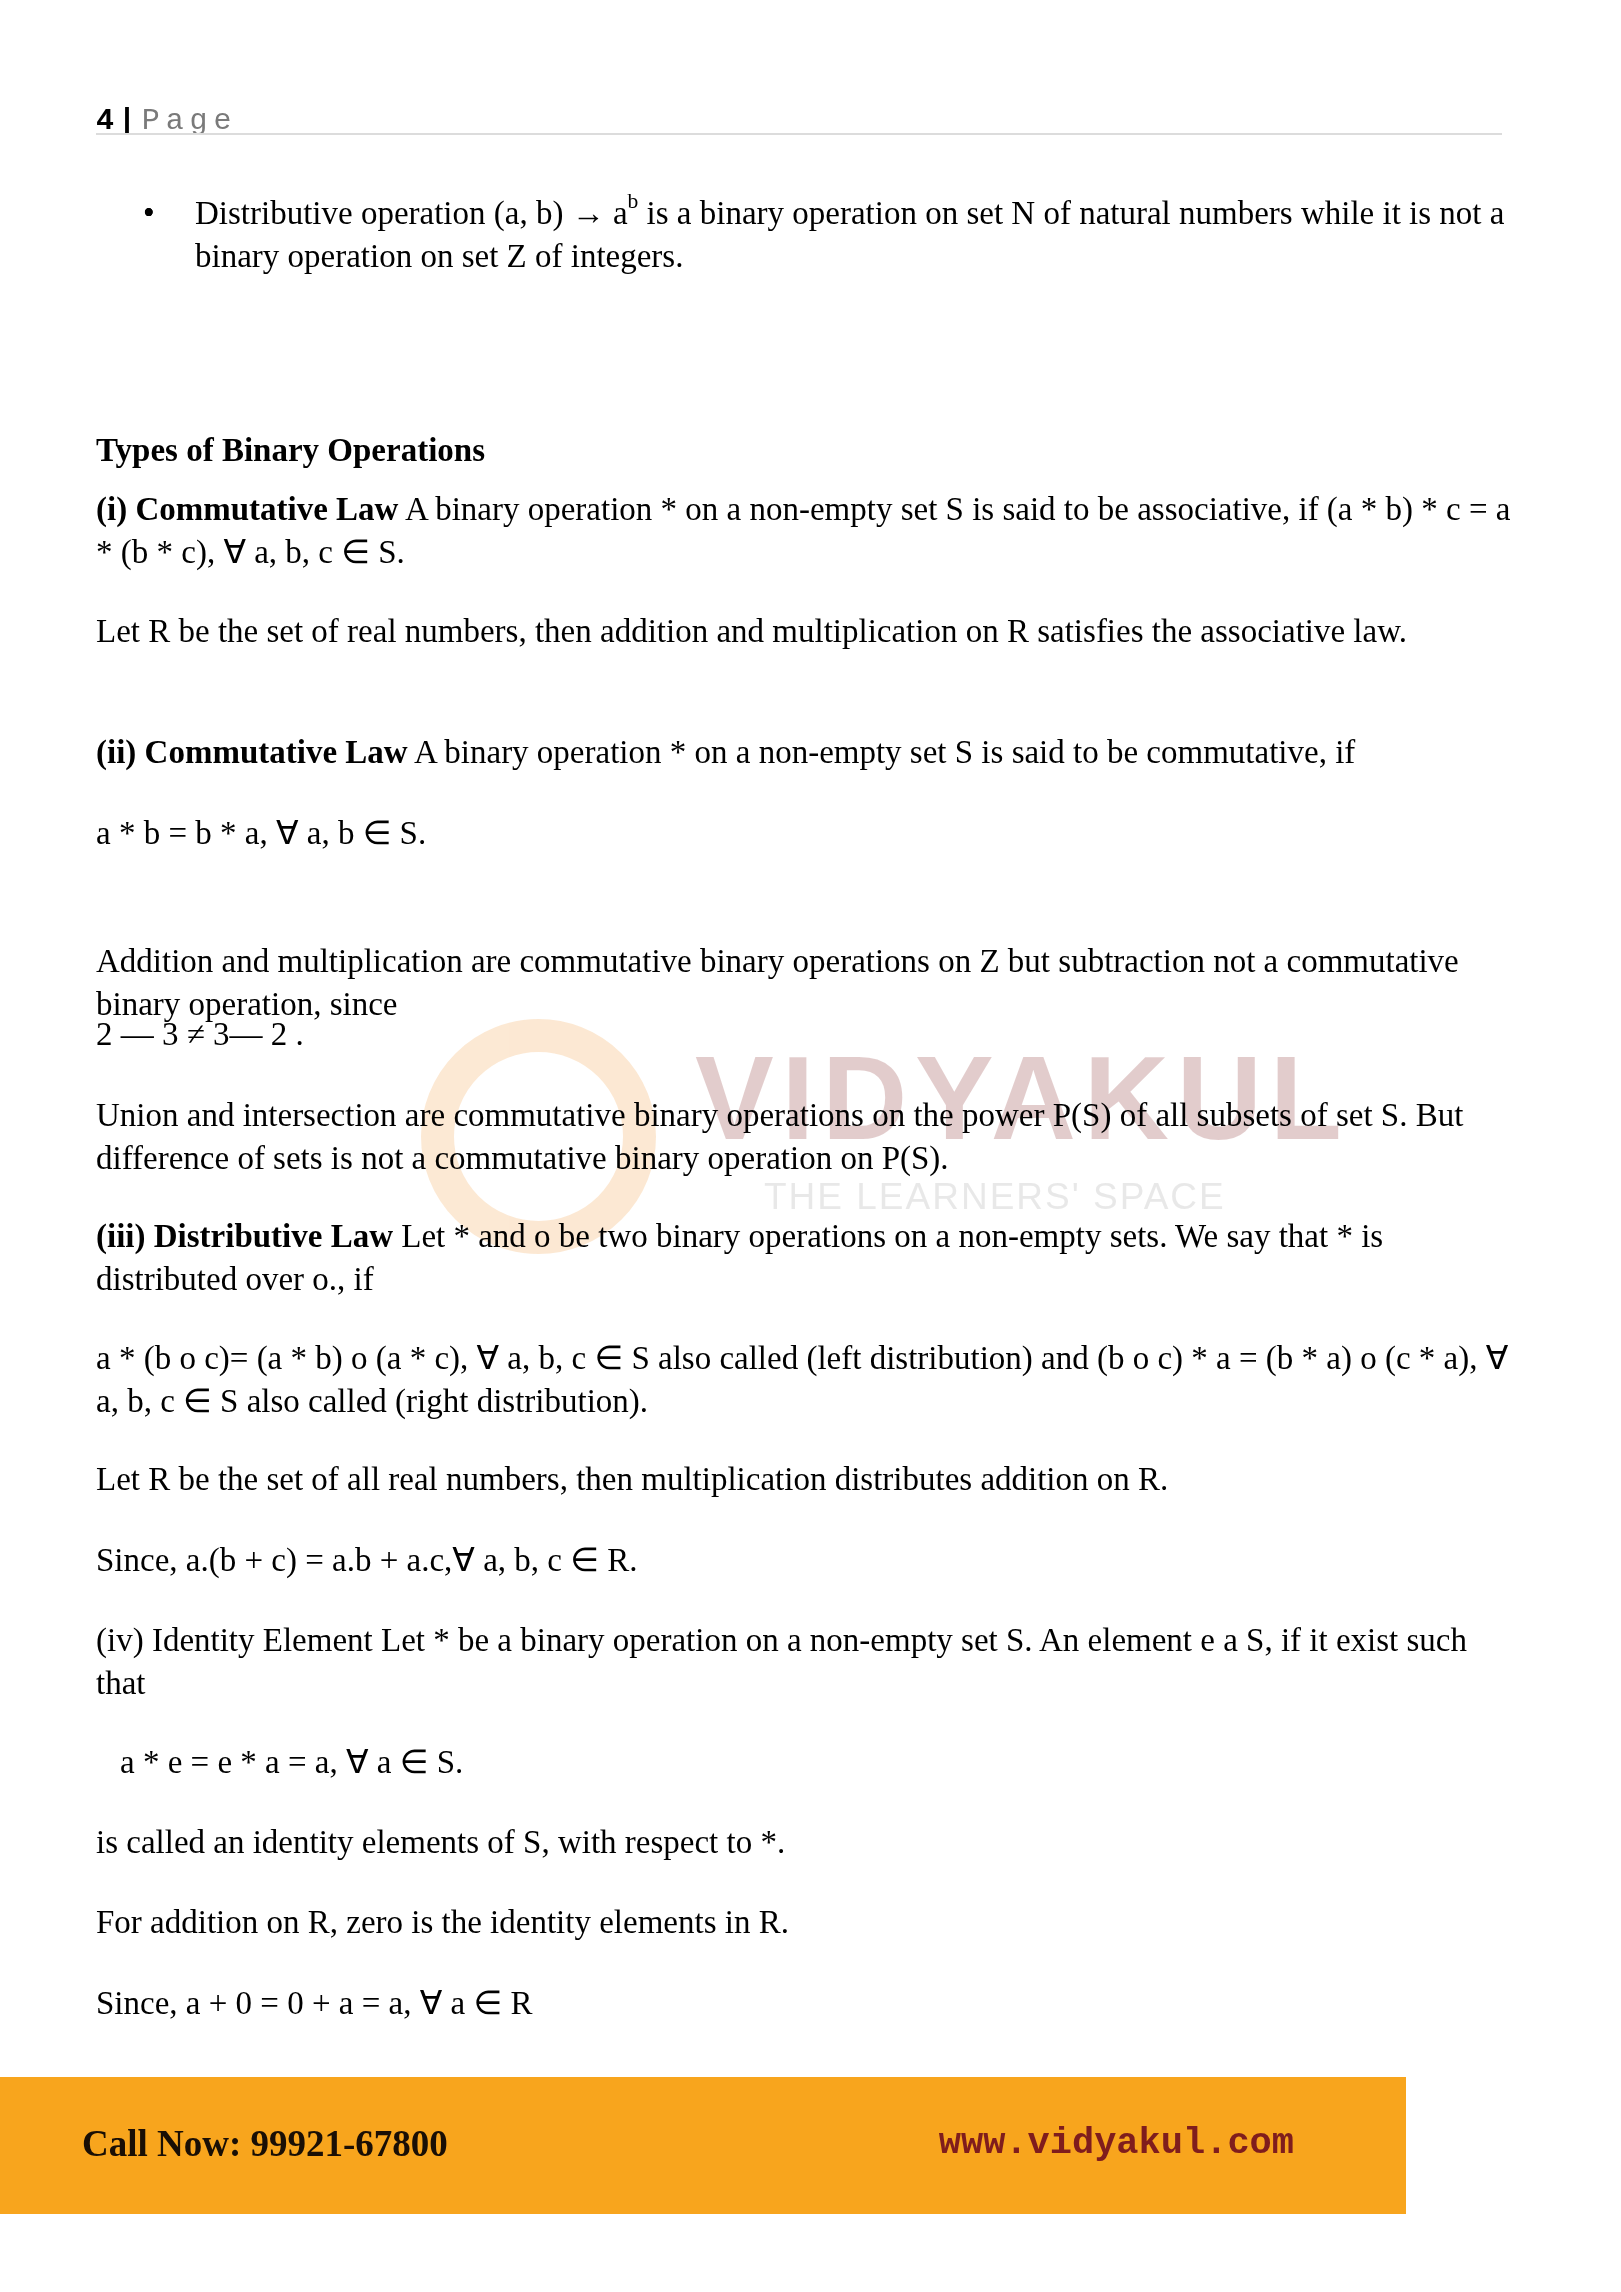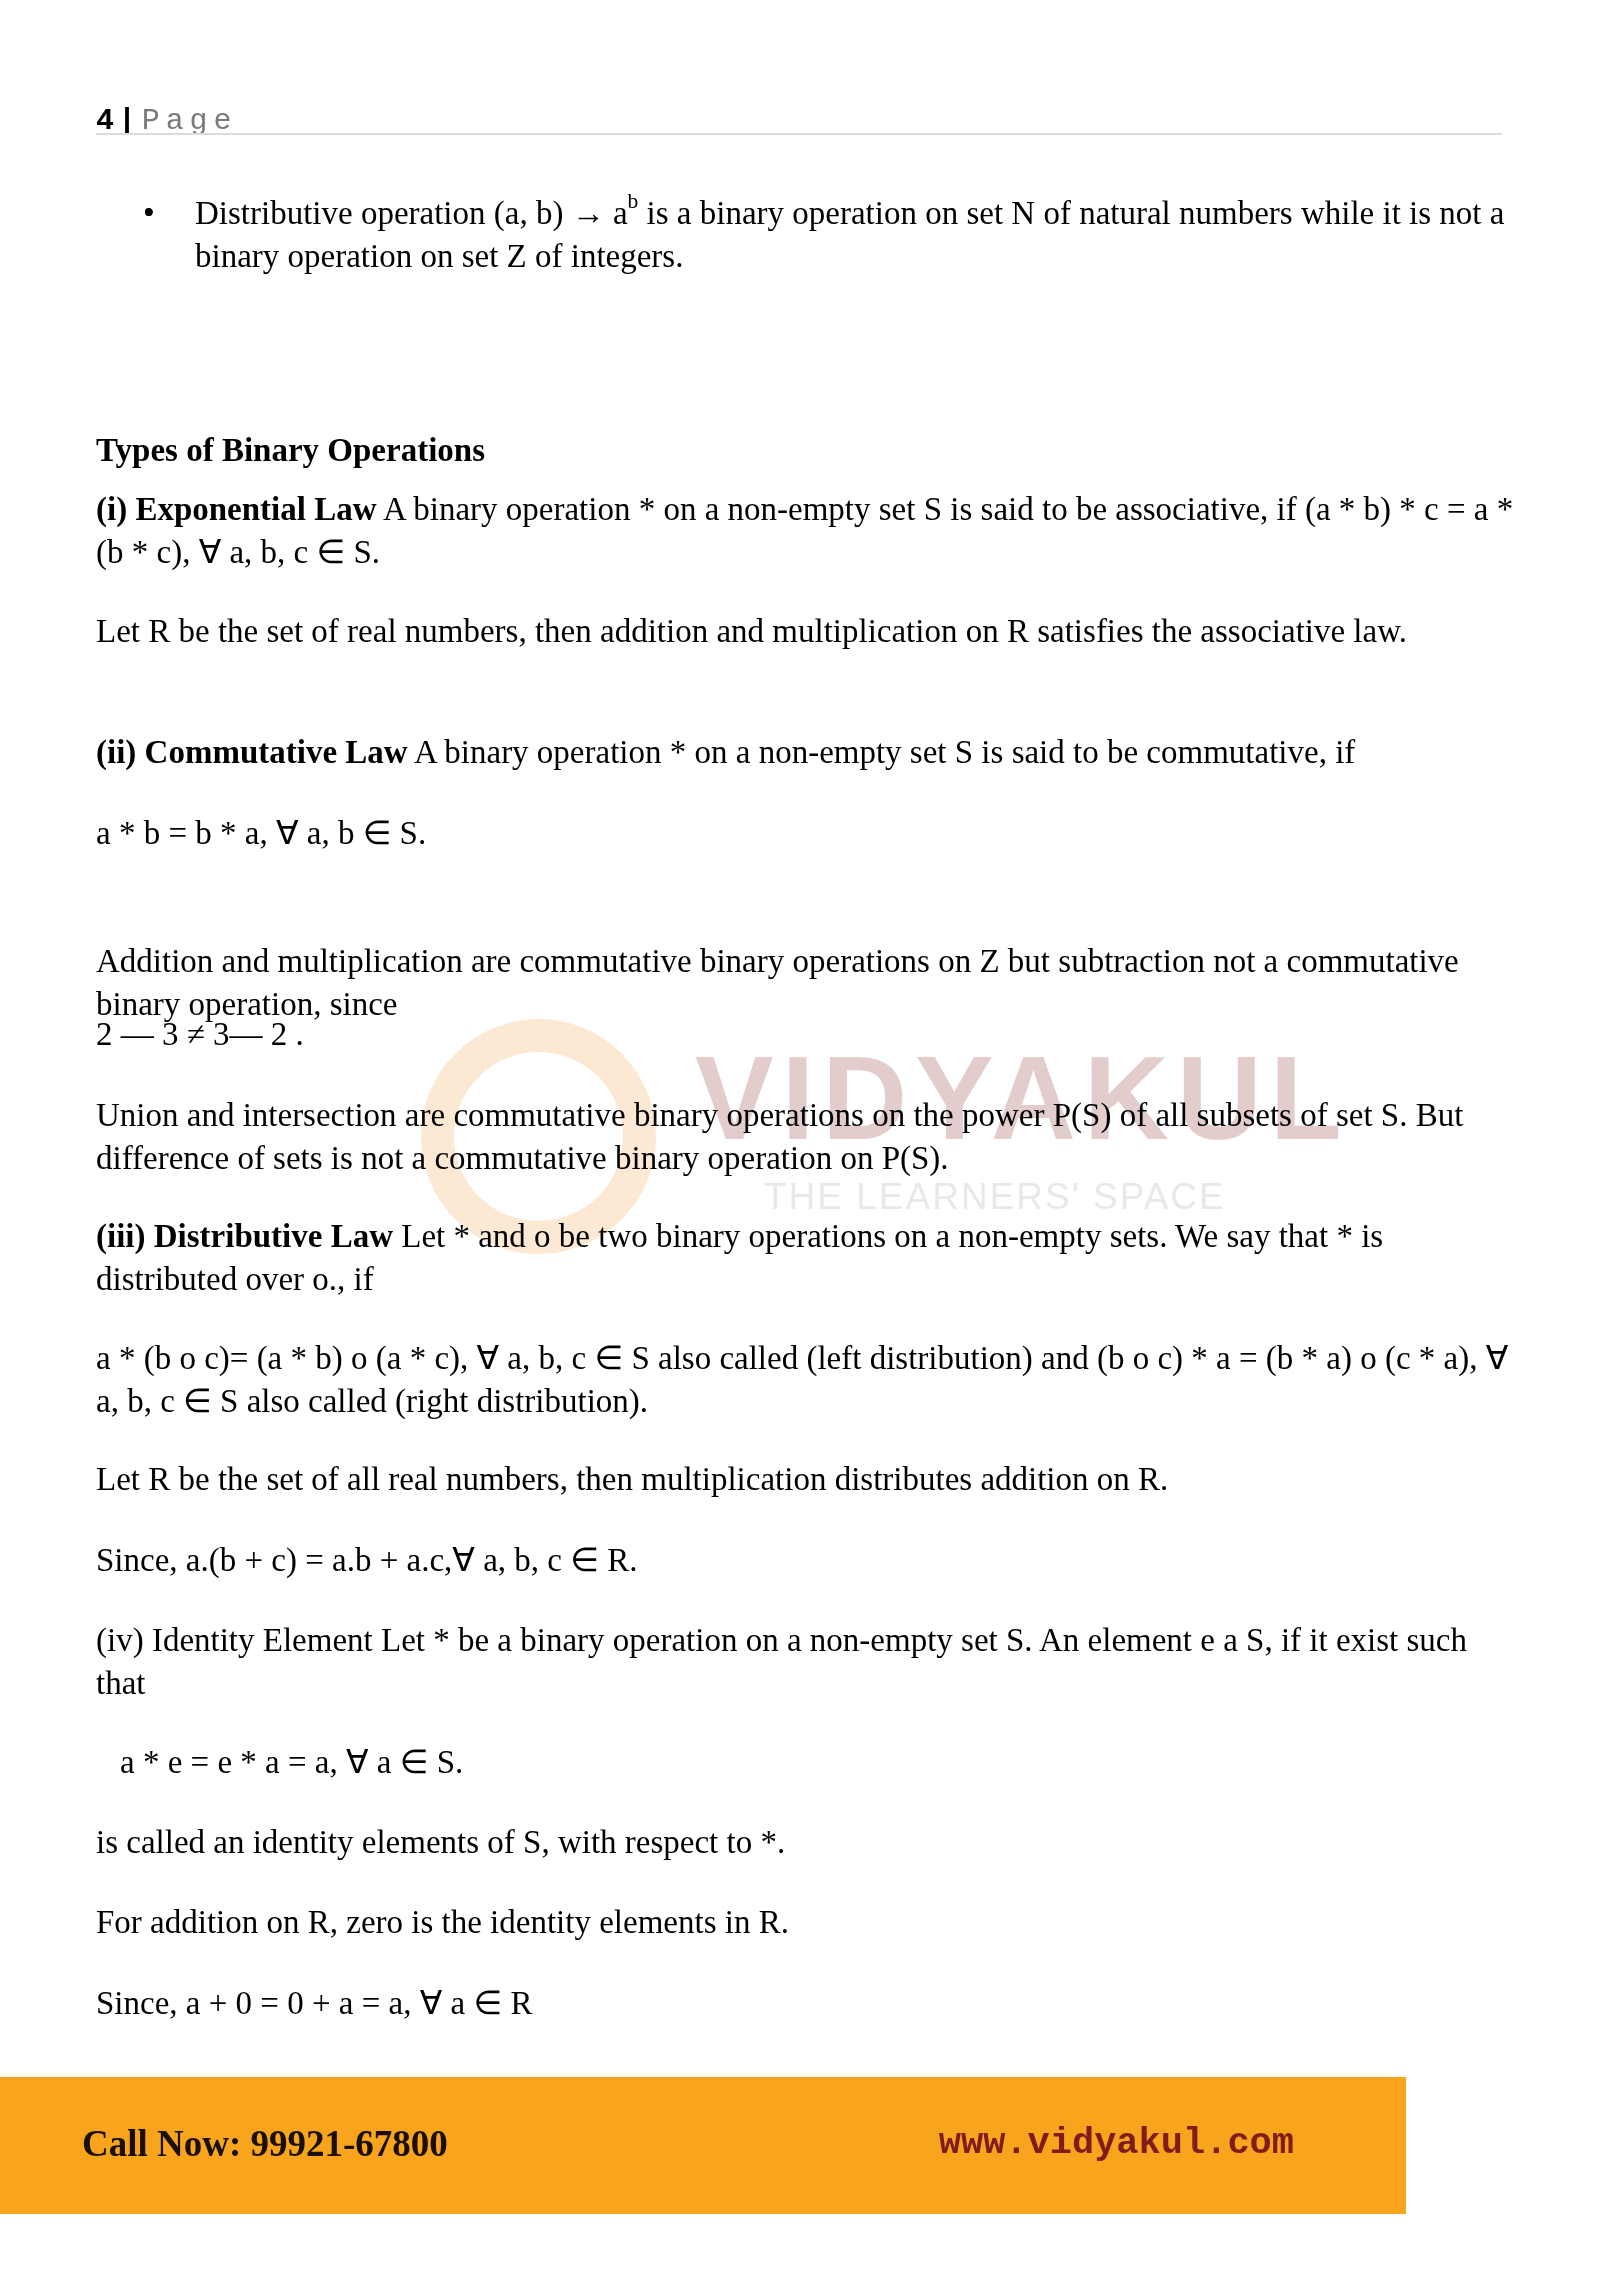--- a/index.html
+++ b/index.html
@@ -69,7 +69,7 @@
 </div>
 
 <div class="block" style="top:488px;">
-  <b>(i) Exponential Law</b><span> A binary operation * on a non-empty set S is said to be associative, if (a * b) * c = a * (b * c), ∀ a, b, c ∈ S.</span>
+  <b>(i) Commutative Law</b><span> A binary operation * on a non-empty set S is said to be associative, if (a * b) * c = a * (b * c), ∀ a, b, c ∈ S.</span>
 </div>
 
 <div class="block" style="top:610px;">Let R be the set of real numbers, then addition and multiplication on R satisfies the associative law.</div>

